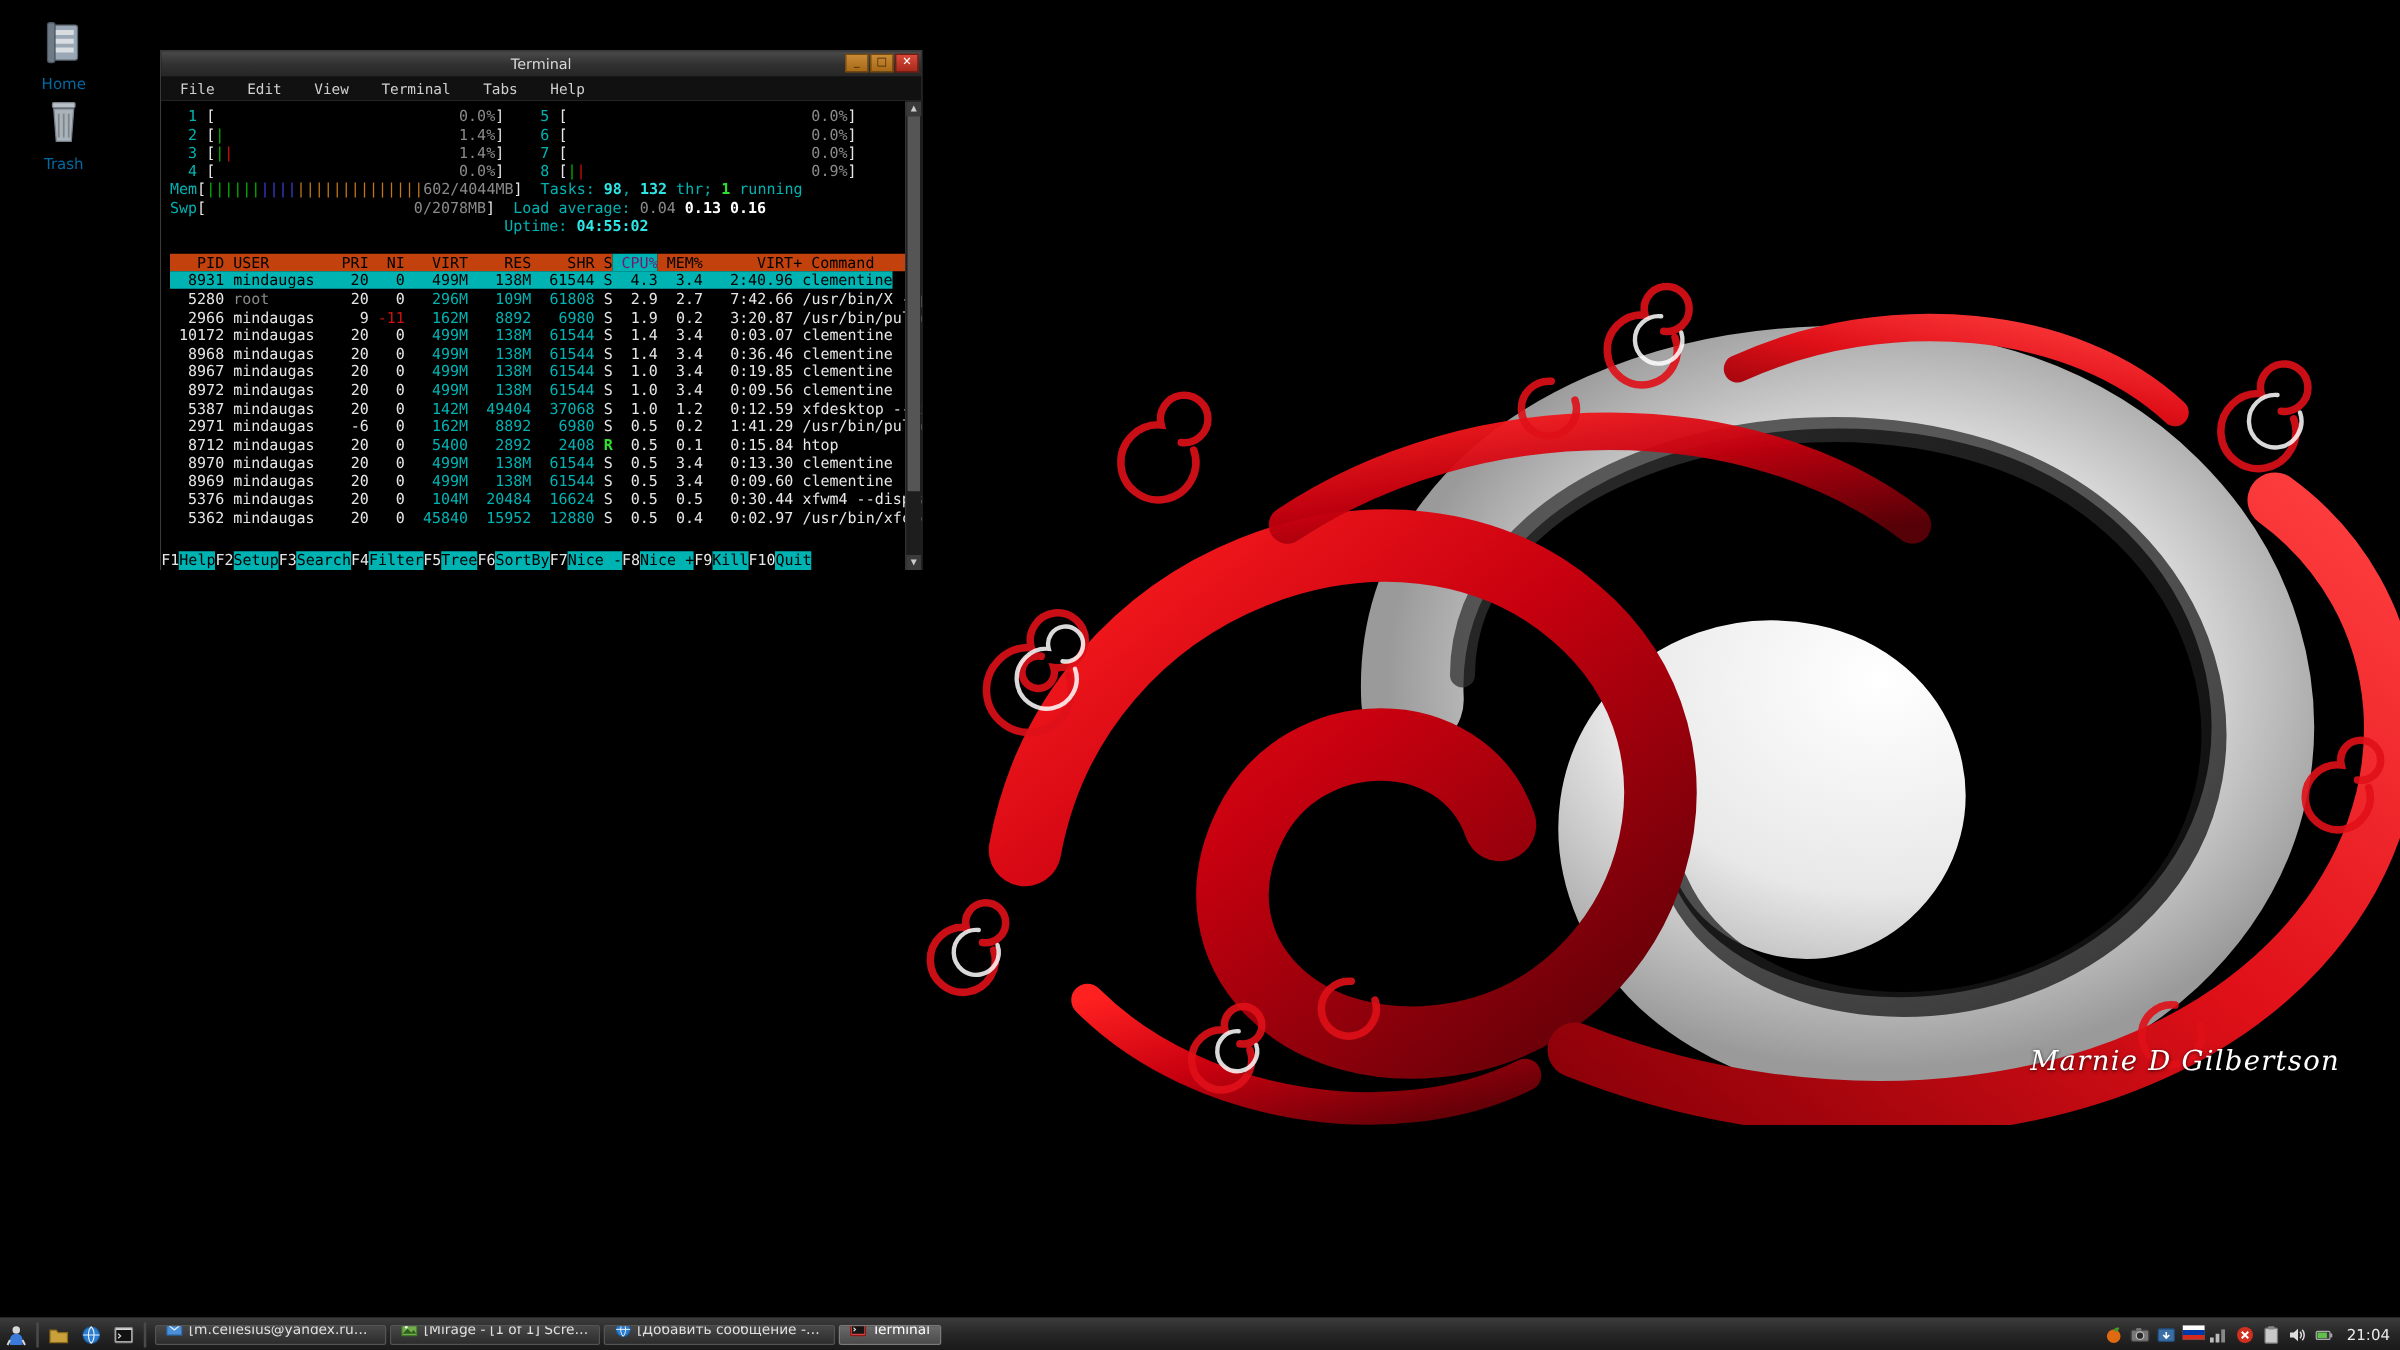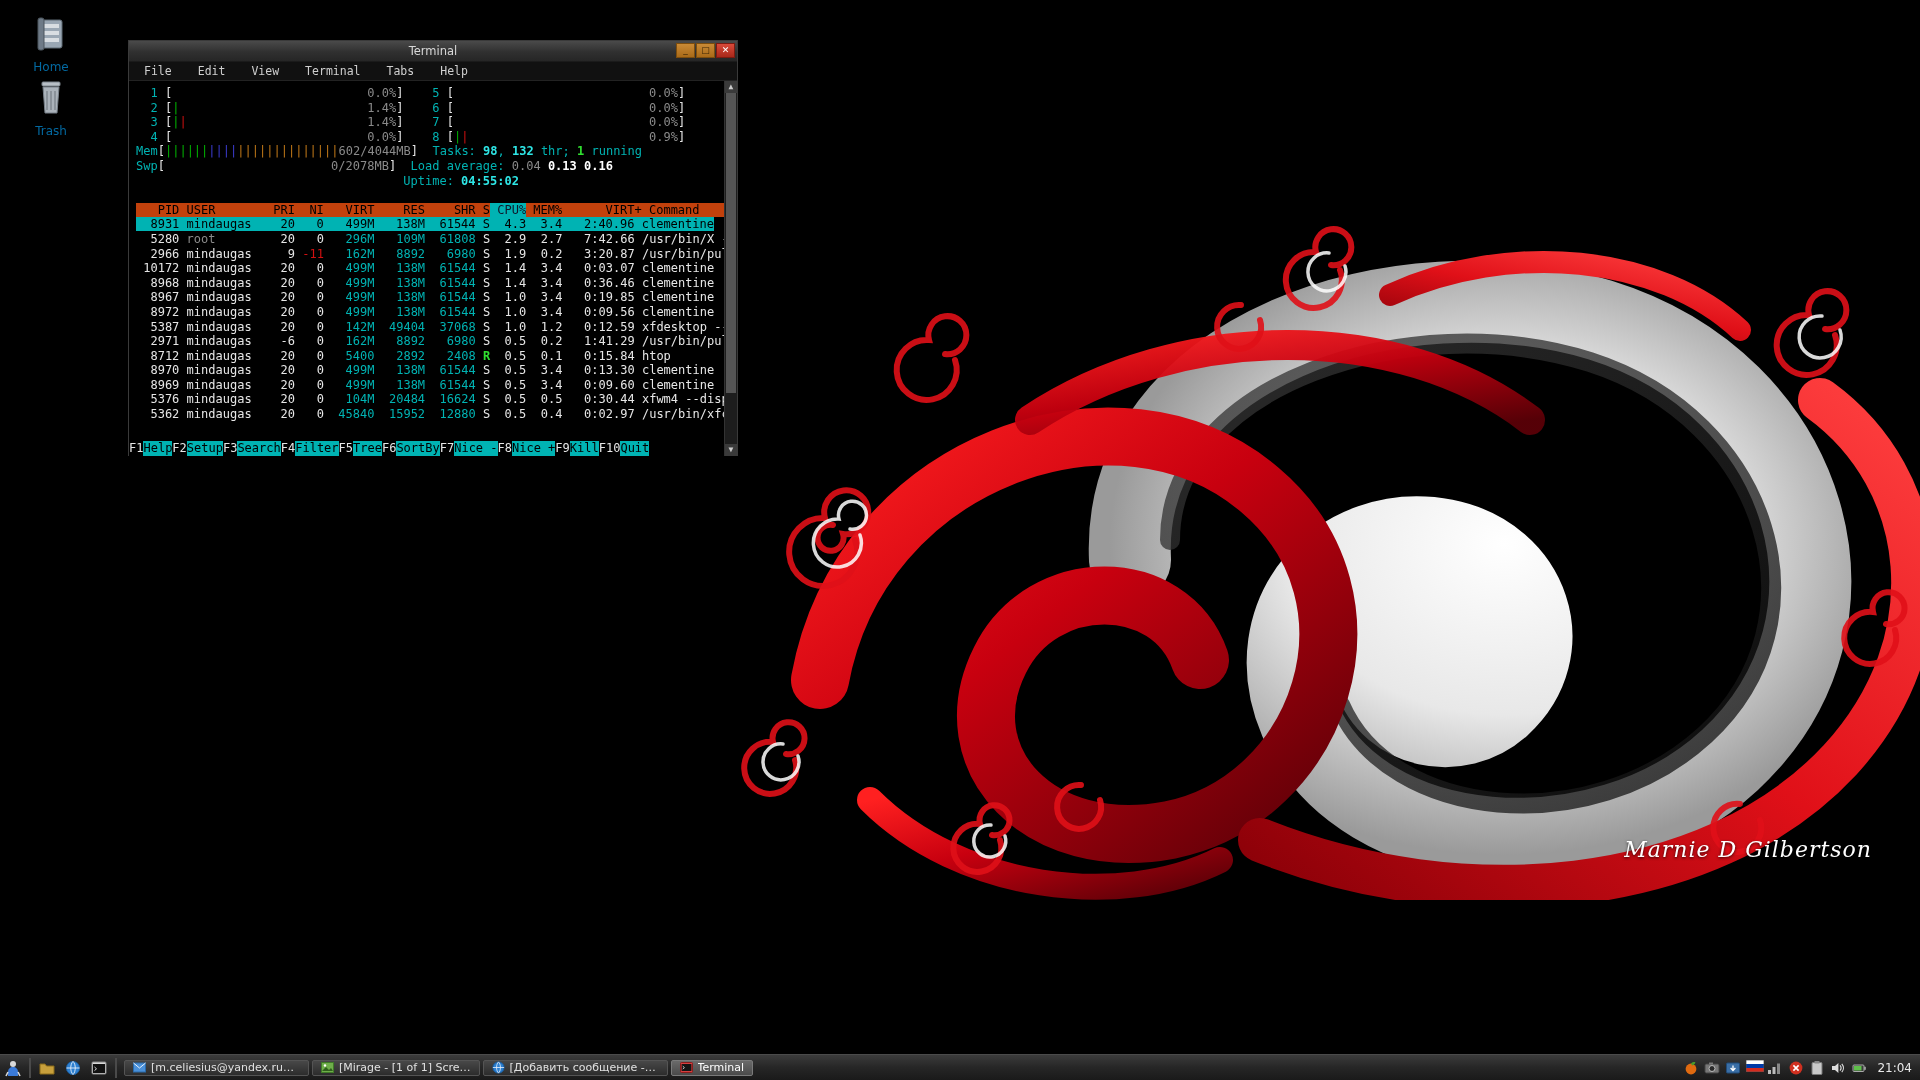--- a/index.html
+++ b/index.html
@@ -140,7 +140,7 @@
     color: #000;
     display: inline-block;
   }
-  .hdr-sort { background: #00b3b3; color:#0f172a; }
+  .hdr-sort { background: #00b3b3; color:#701a75; }
   .sel-row { background: #00b3b3; color: #000; }
 
   .fbar { display: flex; font-family: "DejaVu Sans Mono", monospace; font-size:12px; }

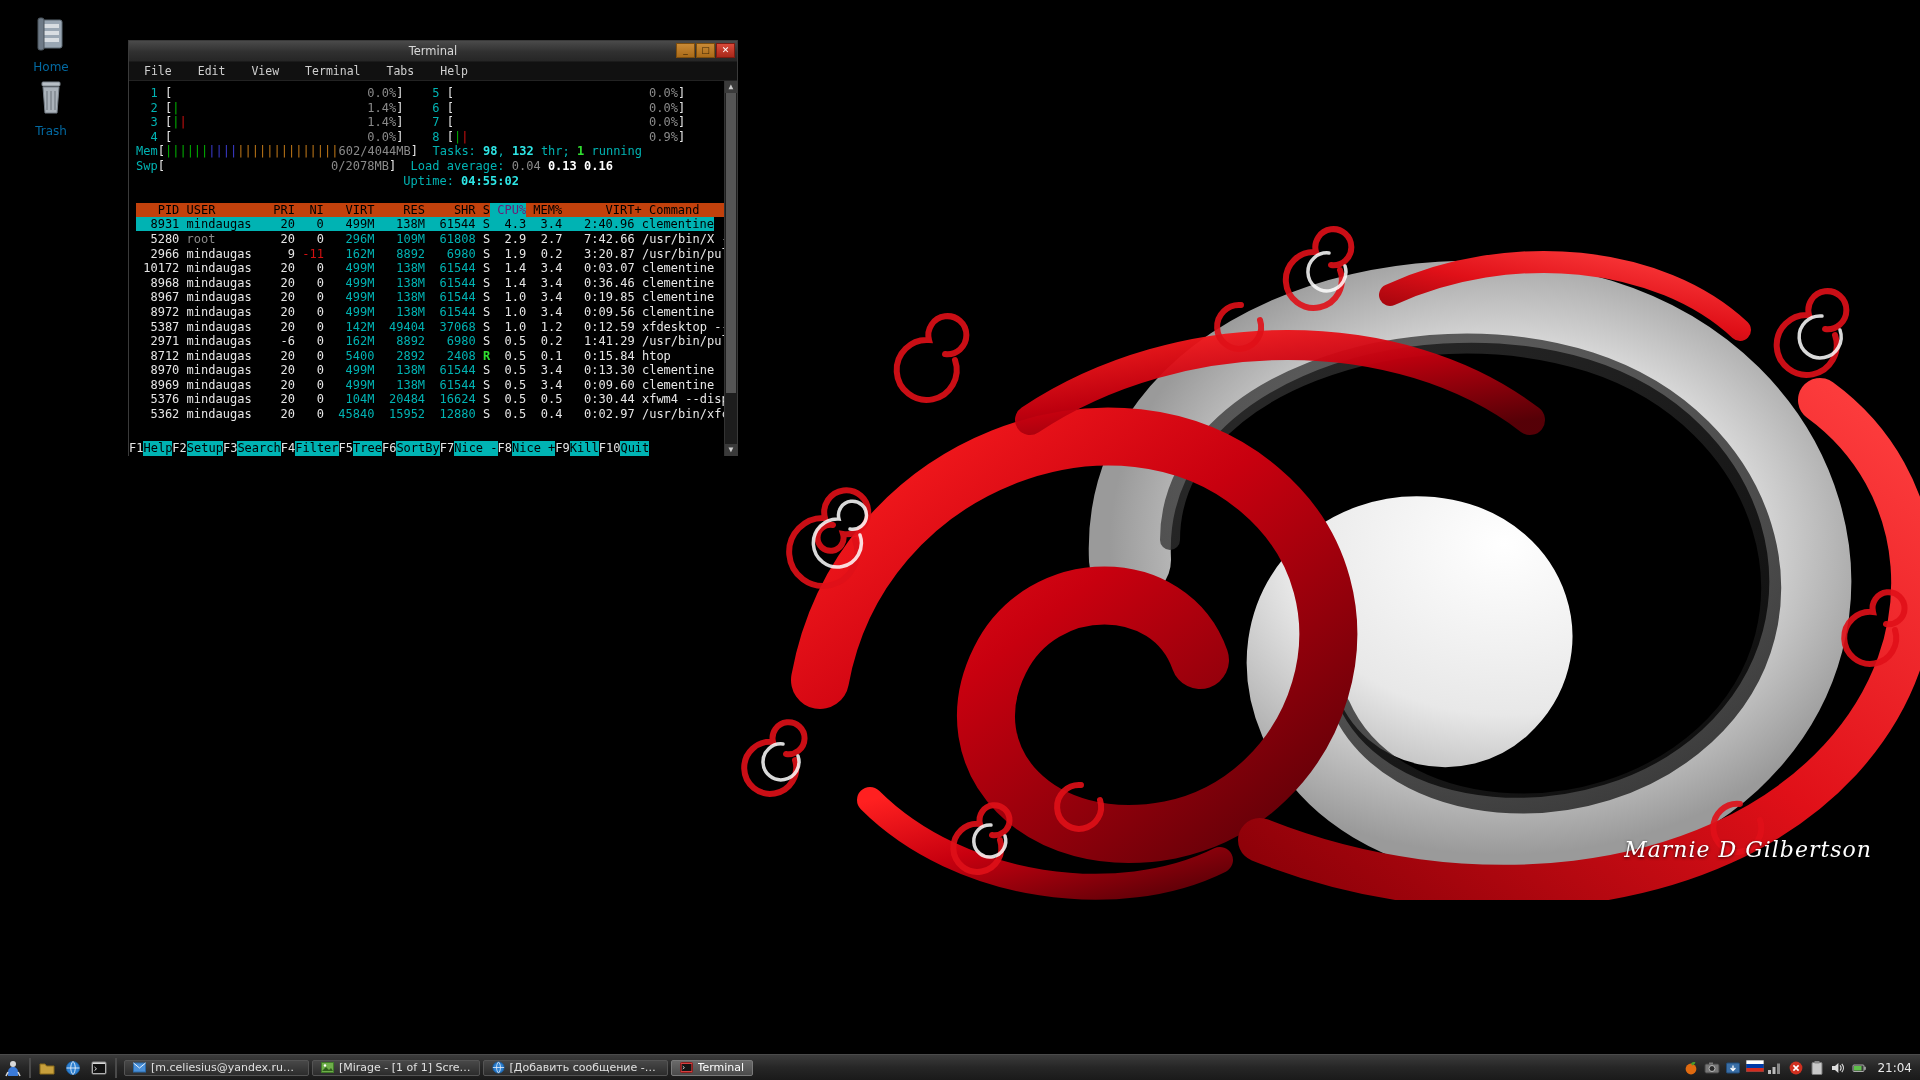--- a/index.html
+++ b/index.html
@@ -167,7 +167,7 @@
   #task-list { display: flex; align-items:center; gap: 3px; flex: 1; padding-left: 4px; }
   .task-btn {
     height: 16px;
-    display: flex; align-items: center; gap: 5px;
+    display: flex; align-items: flex-end; gap: 5px;
     padding: 5px 8px;
     background: linear-gradient(to bottom,#484848,#2c2c2c);
     border: 1px solid #545454;

